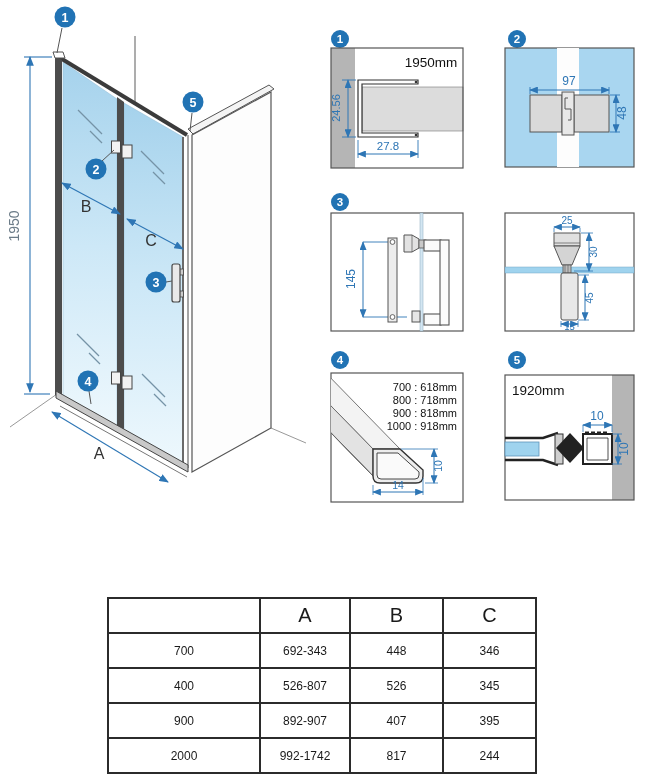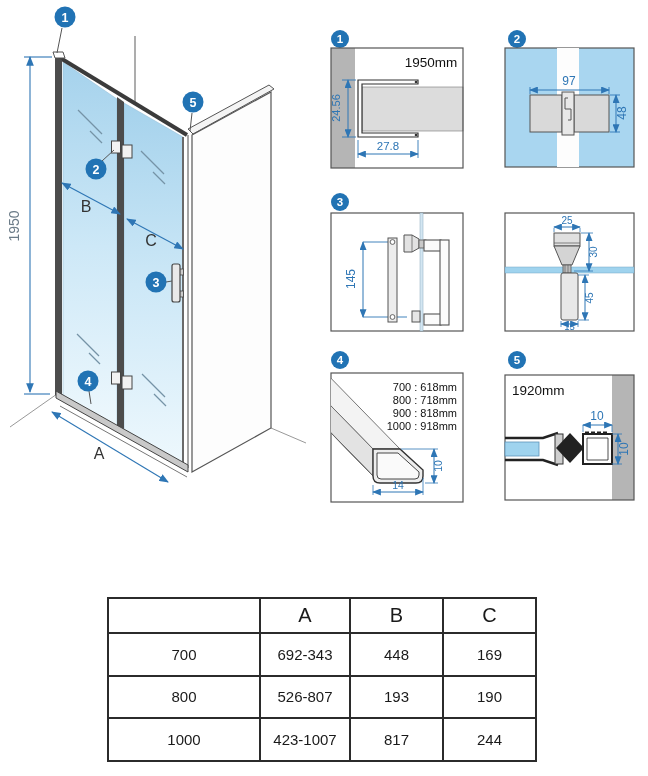--- a/index.html
+++ b/index.html
@@ -10,7 +10,7 @@
   .size-table{position:absolute;left:107px;top:597px;width:428px;height:165px;
               border-collapse:collapse;table-layout:fixed;color:#1a1a1a;}
   .size-table th,.size-table td{border:2px solid #2b2b2b;text-align:center;vertical-align:middle;
-              padding:0;font-weight:400;font-size:15px;height:33px;}
+              padding:0;font-weight:400;font-size:12px;height:33px;}
   .size-table th{font-size:20px;}
 </style>
 </head>

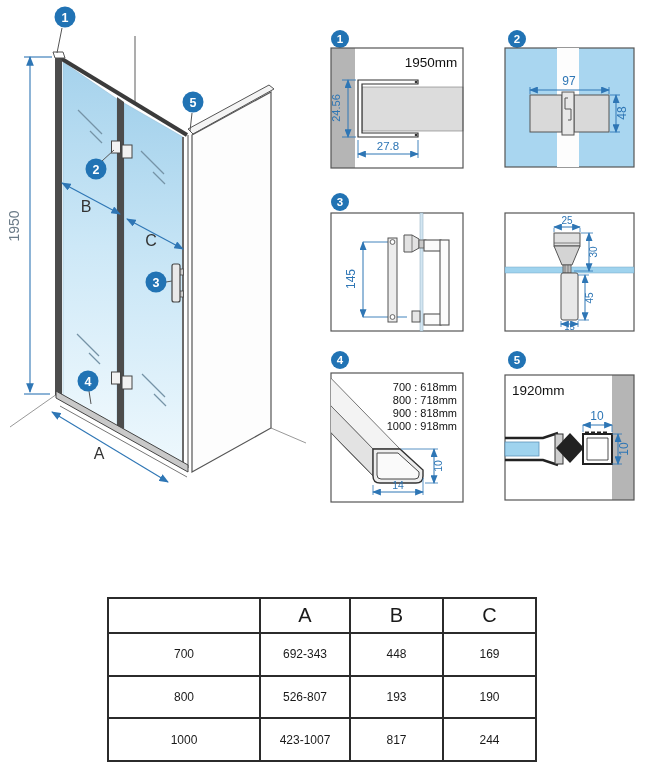--- a/index.html
+++ b/index.html
@@ -335,7 +335,7 @@
         <td>700</td>
         <td>692-343</td>
         <td>448</td>
-        <td>169</td>
+        <td>346</td>
       </tr>
       <tr>
         <td>800</td>

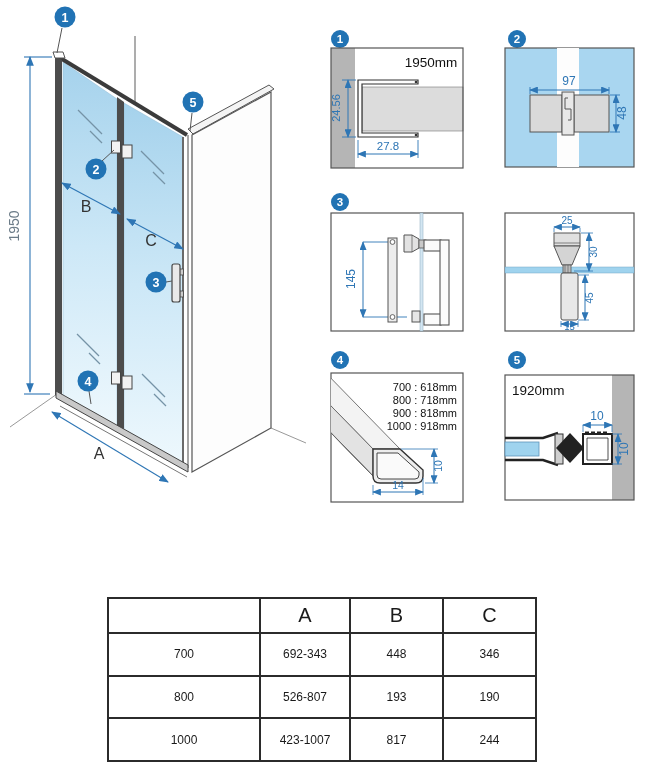--- a/index.html
+++ b/index.html
@@ -338,7 +338,7 @@
         <td>346</td>
       </tr>
       <tr>
-        <td>800</td>
+        <td>400</td>
         <td>526-807</td>
         <td>193</td>
         <td>190</td>

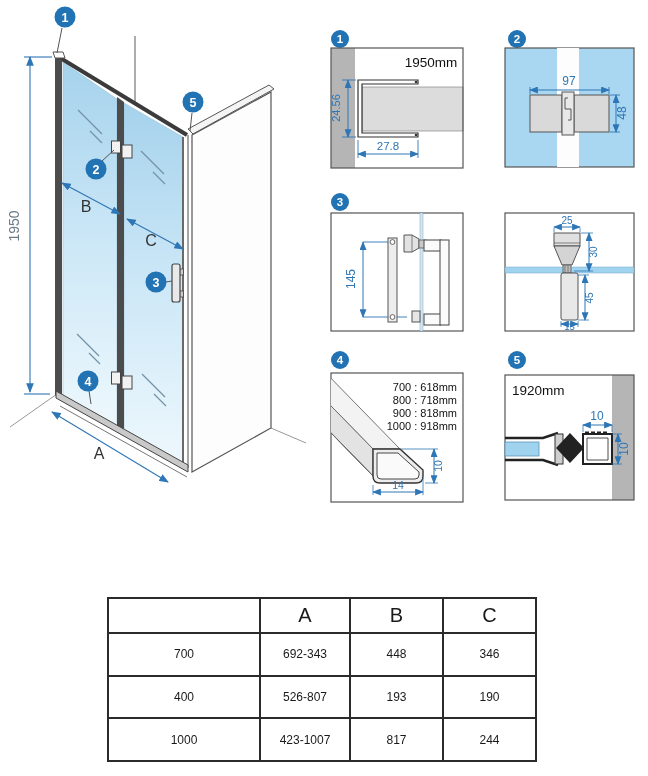--- a/index.html
+++ b/index.html
@@ -340,7 +340,7 @@
       <tr>
         <td>400</td>
         <td>526-807</td>
-        <td>193</td>
+        <td>526</td>
         <td>190</td>
       </tr>
       <tr>

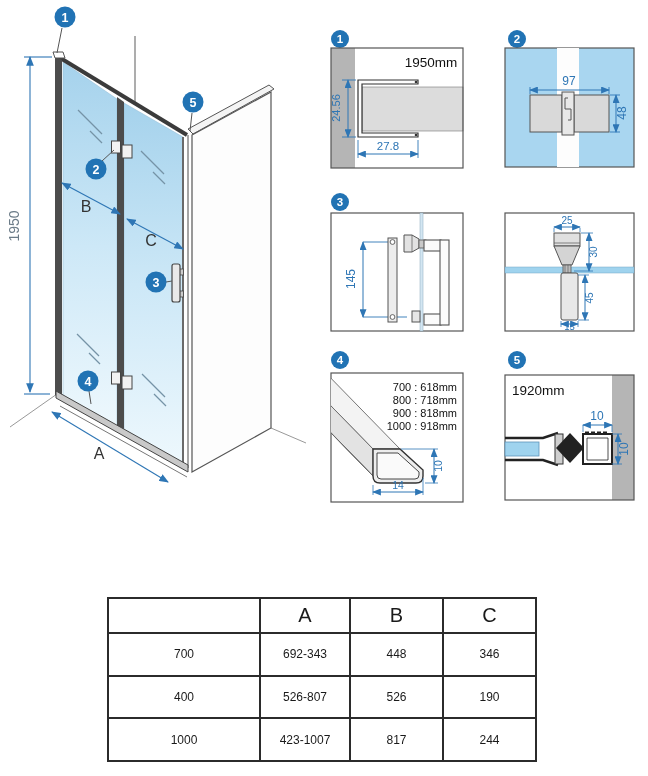--- a/index.html
+++ b/index.html
@@ -341,7 +341,7 @@
         <td>400</td>
         <td>526-807</td>
         <td>526</td>
-        <td>190</td>
+        <td>345</td>
       </tr>
       <tr>
         <td>1000</td>

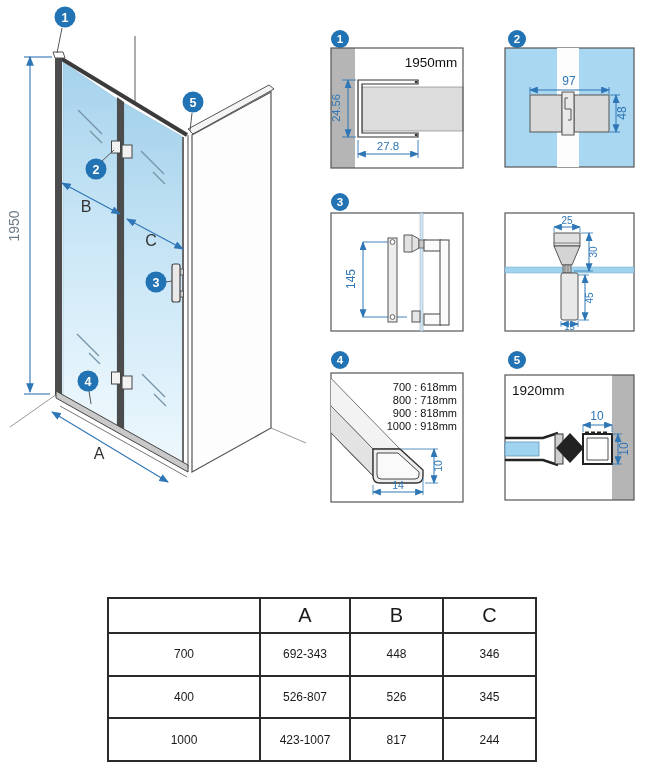--- a/index.html
+++ b/index.html
@@ -344,6 +344,12 @@
         <td>345</td>
       </tr>
       <tr>
+        <td>900</td>
+        <td>892-907</td>
+        <td>407</td>
+        <td>395</td>
+      </tr>
+      <tr>
         <td>1000</td>
         <td>423-1007</td>
         <td>817</td>

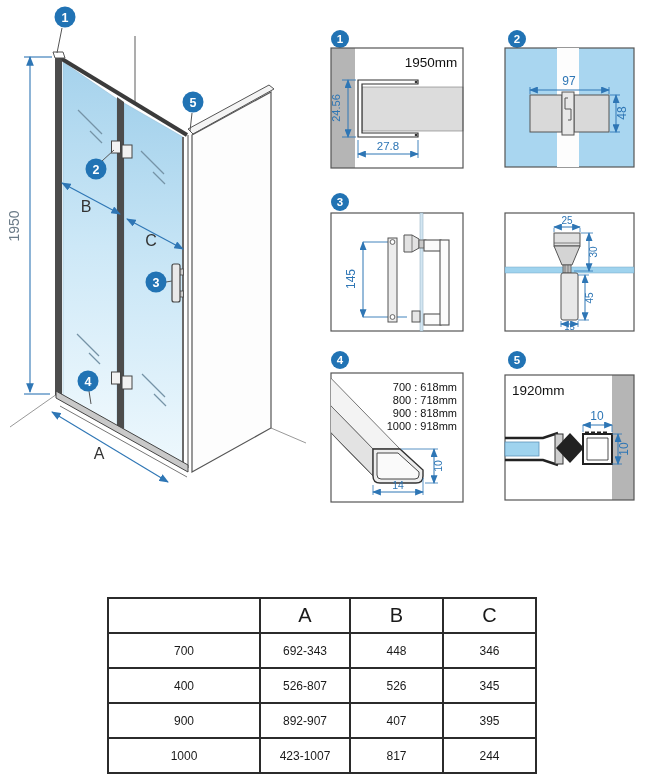--- a/index.html
+++ b/index.html
@@ -350,7 +350,7 @@
         <td>395</td>
       </tr>
       <tr>
-        <td>1000</td>
+        <td>2000</td>
         <td>423-1007</td>
         <td>817</td>
         <td>244</td>

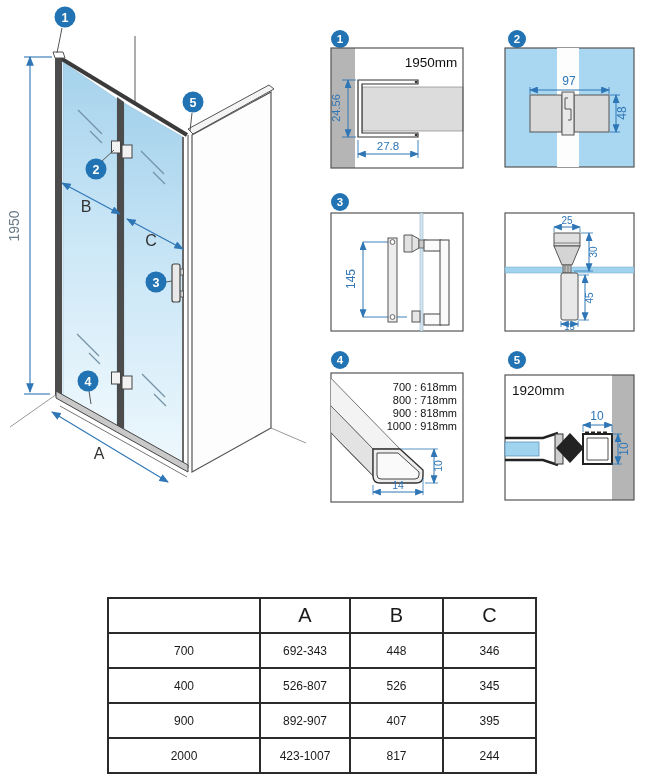--- a/index.html
+++ b/index.html
@@ -351,7 +351,7 @@
       </tr>
       <tr>
         <td>2000</td>
-        <td>423-1007</td>
+        <td>992-1742</td>
         <td>817</td>
         <td>244</td>
       </tr>

